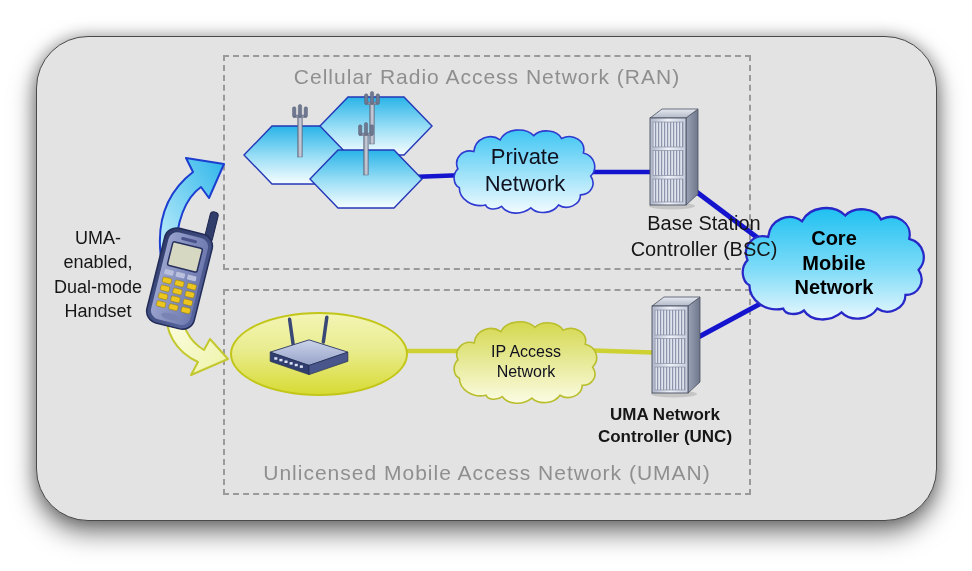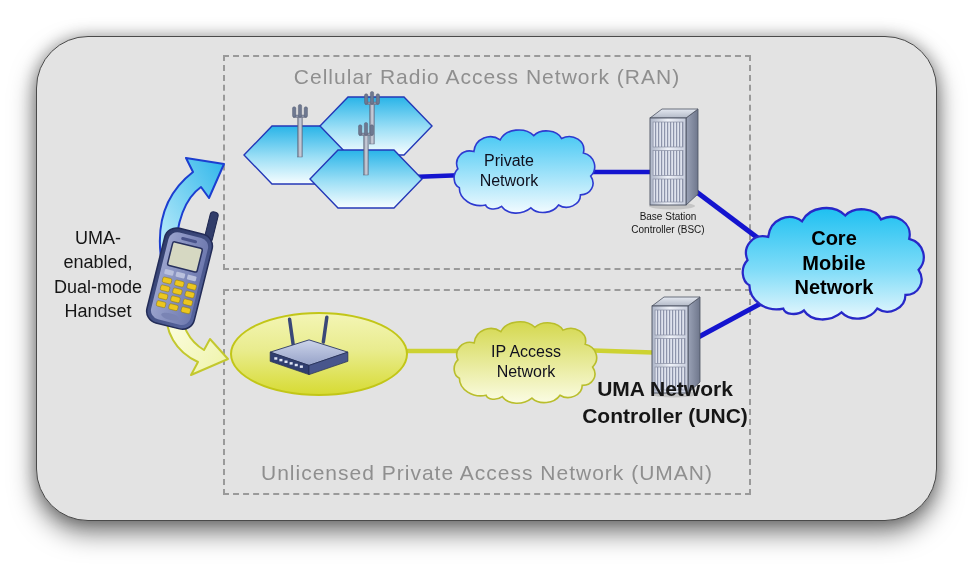--- a/index.html
+++ b/index.html
@@ -148,7 +148,7 @@
   <svg class="abs shape" style="left:452px;top:124px;width:146px;height:94px;" viewBox="0 0 200 130" preserveAspectRatio="none">
     <use href="#cloud-shape" fill="url(#gradCloudBlue)" stroke="#2e3ad0" stroke-width="2.2"></use>
   </svg>
-  <div class="abs cloudtext" style="left:436px;top:124px;width:146px;height:94px;font-size:16px;">Private
+  <div class="abs cloudtext" style="left:452px;top:124px;width:146px;height:94px;font-size:22px;">Private
 Network</div>
 
   <svg class="abs shape" style="left:646px;top:106px;width:54px;height:104px;" viewBox="0 0 54 104">

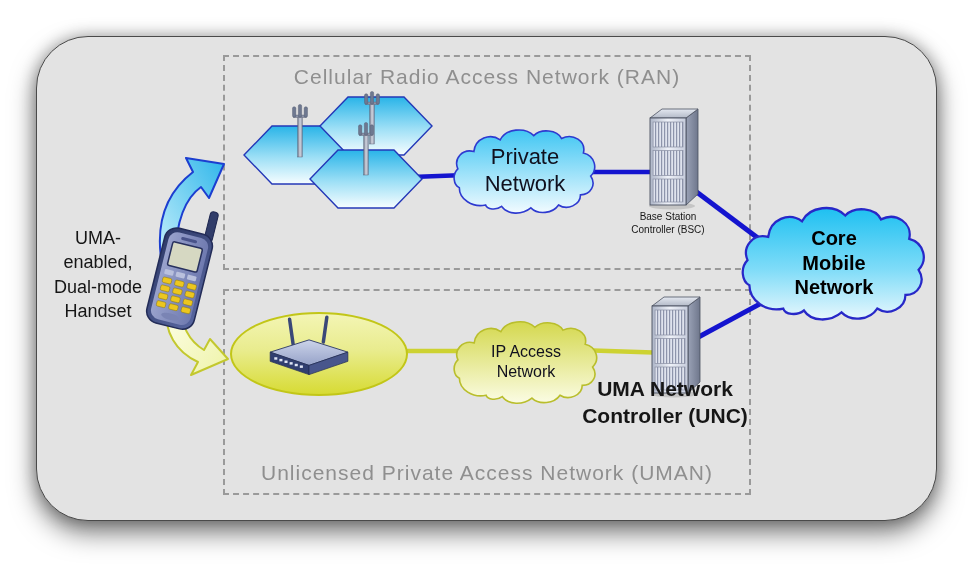--- a/index.html
+++ b/index.html
@@ -154,7 +154,7 @@
   <svg class="abs shape" style="left:646px;top:106px;width:54px;height:104px;" viewBox="0 0 54 104">
     <use href="#server-shape"></use>
   </svg>
-  <div class="abs lbl" style="left:584px;top:211px;width:168px;font-size:10px;">Base Station
+  <div class="abs lbl" style="left:620px;top:211px;width:168px;font-size:20px;">Base Station
 Controller (BSC)</div>
 
 

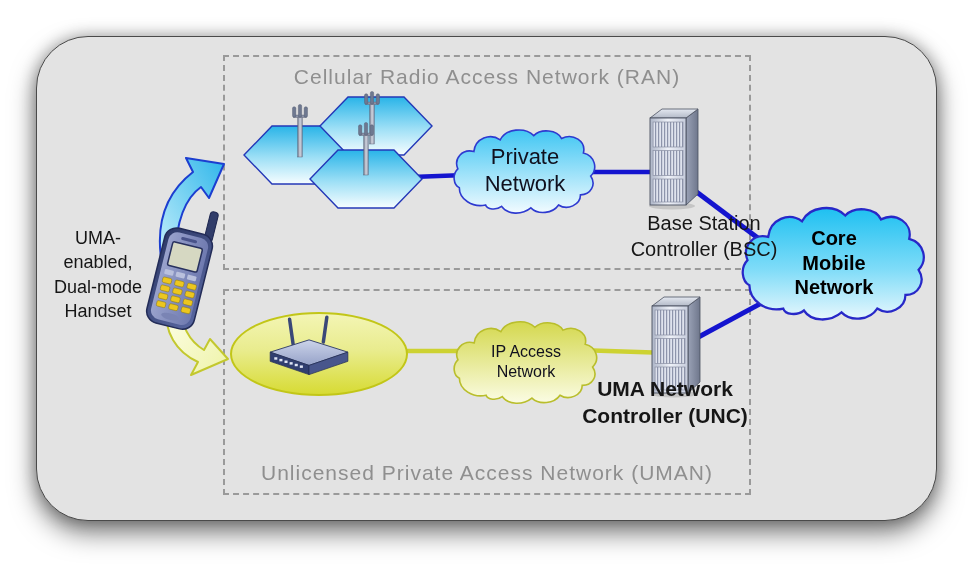--- a/index.html
+++ b/index.html
@@ -182,7 +182,7 @@
   <svg class="abs shape" style="left:648px;top:294px;width:54px;height:104px;" viewBox="0 0 54 104">
     <use href="#server-shape"></use>
   </svg>
-  <div class="abs lbl" style="left:578px;top:376px;width:174px;font-size:21px;font-weight:bold;">UMA Network
+  <div class="abs lbl" style="left:578px;top:404px;width:174px;font-size:17px;font-weight:bold;">UMA Network
 Controller (UNC)</div>
 
   <svg class="abs shape" style="left:740px;top:200px;width:188px;height:126px;" viewBox="0 0 200 130" preserveAspectRatio="none">

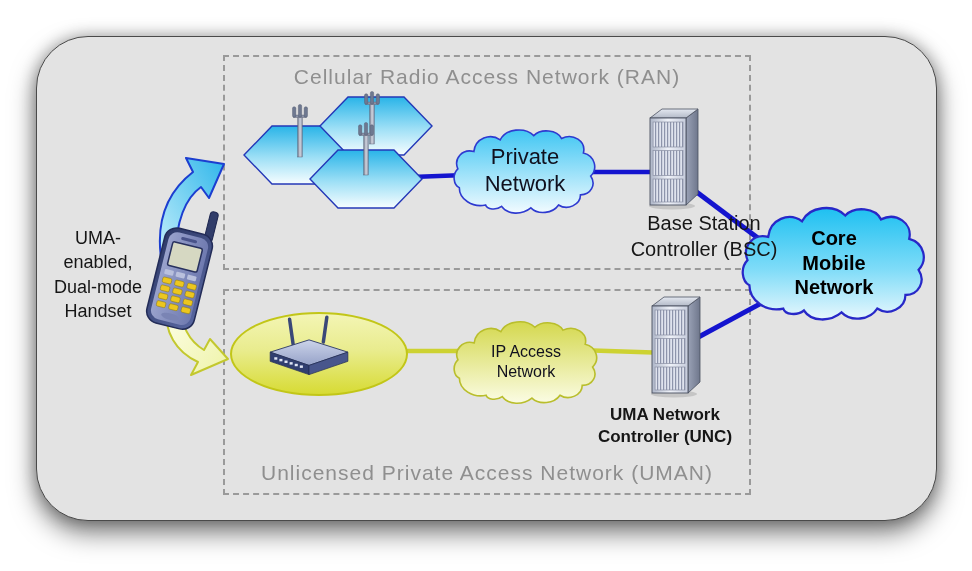--- a/index.html
+++ b/index.html
@@ -116,7 +116,7 @@
   </div>
 
   <div class="abs dashbox" style="left:223px;top:289px;width:524px;height:202px;">
-    <div class="abs boxtitle" style="bottom:8px;">Unlicensed Private Access Network (UMAN)</div>
+    <div class="abs boxtitle" style="bottom:8px;">Unlicensed Mobile Access Network (UMAN)</div>
   </div>
 
   <svg class="abs layer-lines" viewBox="0 0 972 571">

